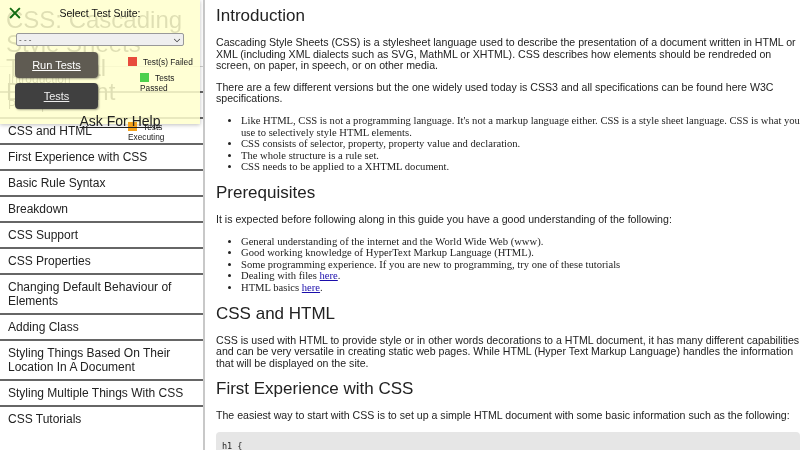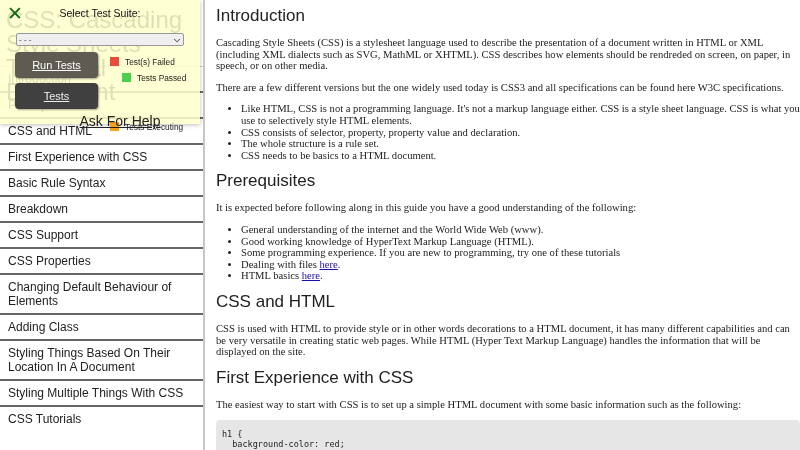--- a/index.html
+++ b/index.html
@@ -33,7 +33,7 @@
       font-size: 17px; font-weight: normal; margin-top: 6px; margin-bottom: 11px; line-height: 20px;
       color: #222;
     }
-    #main-doc p { font-size: 10.6px; line-height: 11.6px; margin-bottom: 10px; color: #222; font-family: Liberation Serif, serif; }
+    #main-doc p { font-size: 10.6px; line-height: 11.6px; margin-bottom: 10px; color: #222; }
     #main-doc ul { margin: 0 0 10px 25px; font-size: 10.6px; line-height: 11.6px; font-family: Liberation Serif, serif; }
     #main-doc ul li { list-style: disc; }
     #main-doc a { color: #1a0dab; text-decoration: underline; }

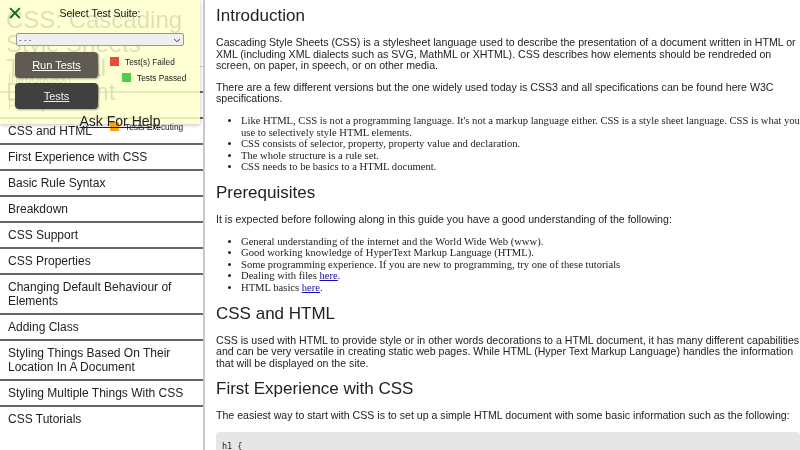--- a/index.html
+++ b/index.html
@@ -74,7 +74,7 @@
     }
     .btn-run { top: 52px; background: #5f5b52; }
     .btn-tests { top: 83px; background: #404040; color: #eee; }
-    .legend { position: absolute; left: 110px; font-size: 8.3px; color: #222; line-height: 10px; }
+    .legend { position: absolute; left: 128px; font-size: 8.3px; color: #222; line-height: 10px; }
     .legend .sw { display: inline-block; width: 9px; height: 9px; vertical-align: -1px; margin-right: 6px; }
     .lg1 { top: 57px; } .lg2 { top: 73px; padding-left: 12px; } .lg3 { top: 88px; margin-top: 34px; }
     .help {

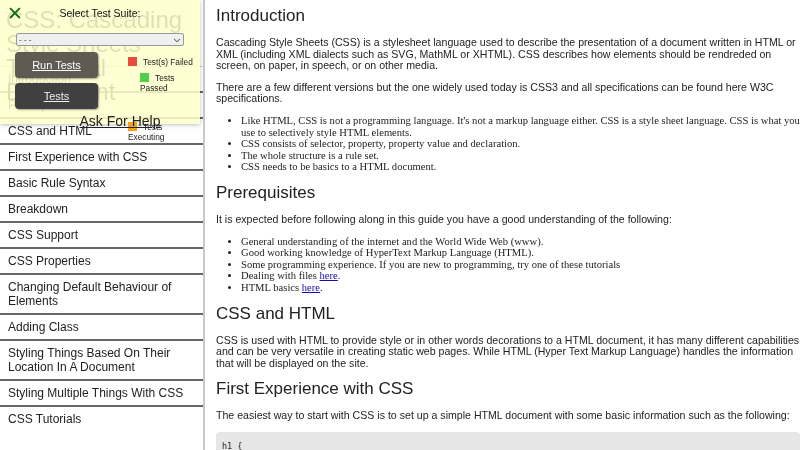--- a/index.html
+++ b/index.html
@@ -135,7 +135,7 @@
       <li>Like HTML, CSS is not a programming language. It's not a markup language either. CSS is a style sheet language. CSS is what you use to selectively style HTML elements.</li>
       <li>CSS consists of selector, property, property value and declaration.</li>
       <li>The whole structure is a rule set.</li>
-      <li>CSS needs to be basics to a HTML document.</li>
+      <li>CSS needs to be applied to a XHTML document.</li>
     </ul>
   </section>
 

